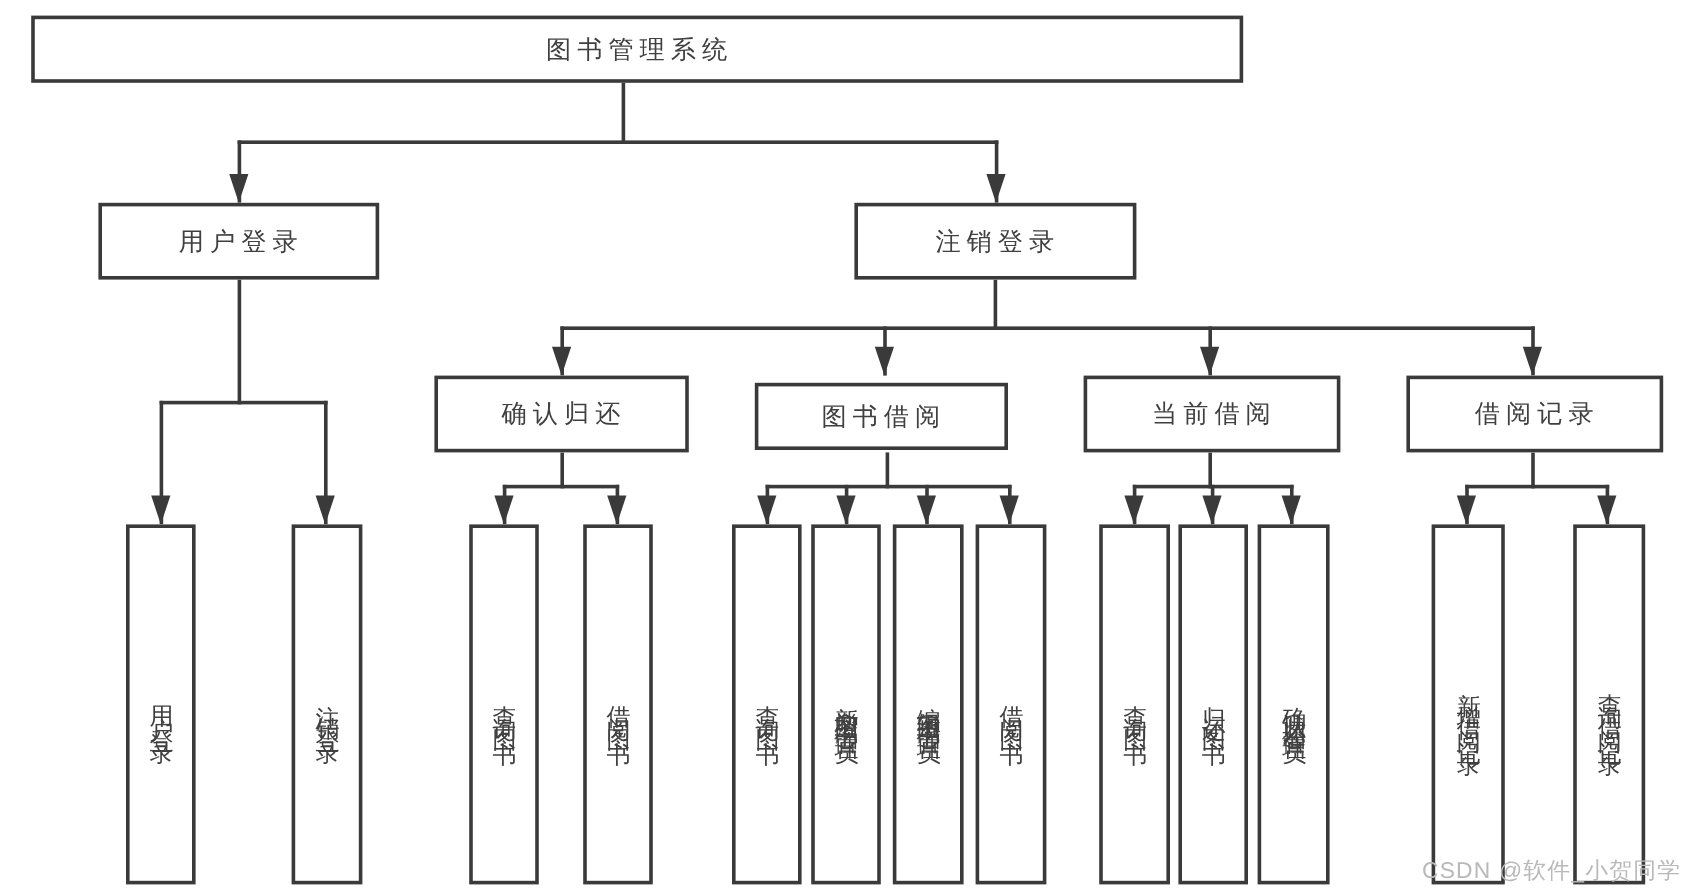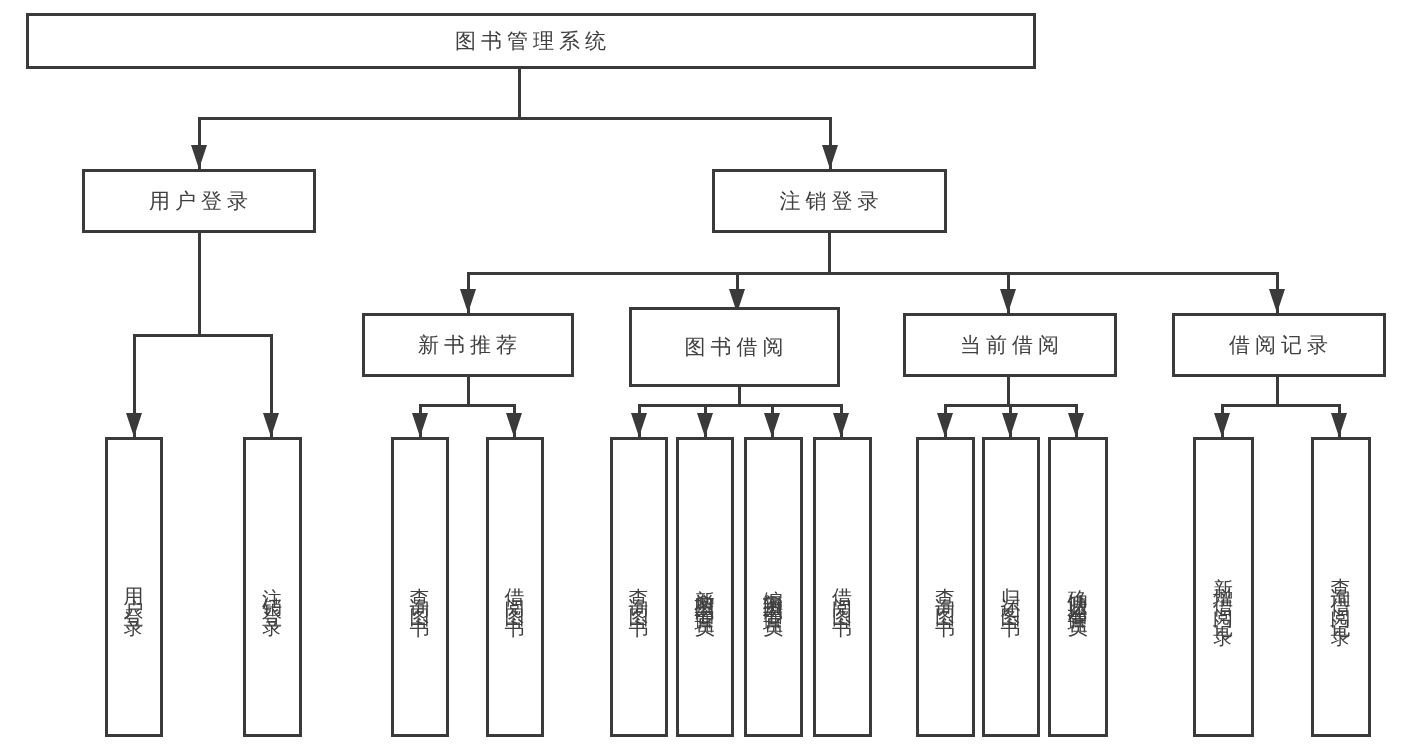--- a/index.html
+++ b/index.html
@@ -77,7 +77,7 @@
   <div class="arrow" style="left:1269px;top:289px"></div>
 
   <div class="hbox" style="left:362px;top:313px;width:212px;height:64px">
-    <span>新书推荐</span>
+    <span>确认归还</span>
   </div>
   <div class="hbox" style="left:629px;top:307px;width:211px;height:80px">
     <span>图书借阅</span>

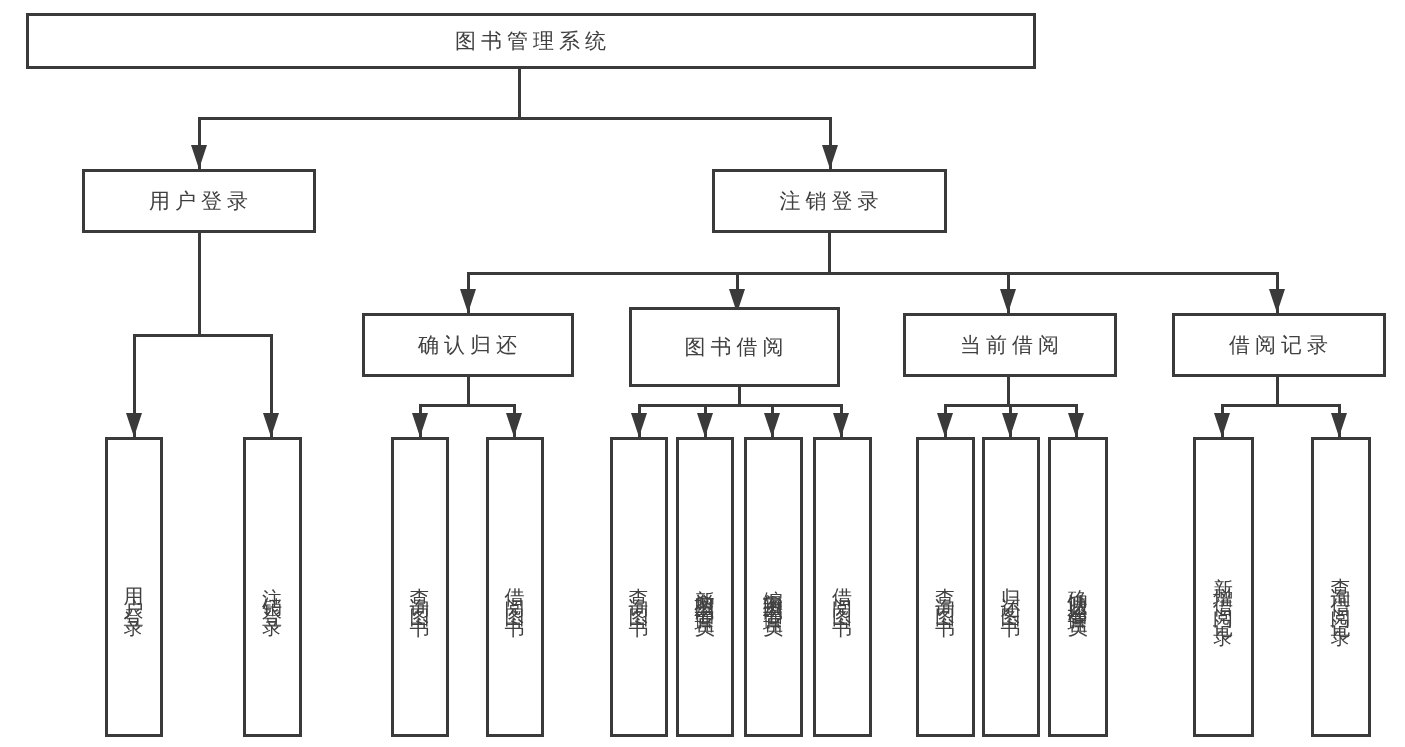--- a/index.html
+++ b/index.html
@@ -79,7 +79,7 @@
   <div class="hbox" style="left:362px;top:313px;width:212px;height:64px">
     <span>确认归还</span>
   </div>
-  <div class="hbox" style="left:629px;top:307px;width:211px;height:80px">
+  <div class="hbox" style="left:629px;top:319px;width:211px;height:56px">
     <span>图书借阅</span>
   </div>
   <div class="hbox" style="left:903px;top:313px;width:214px;height:64px">

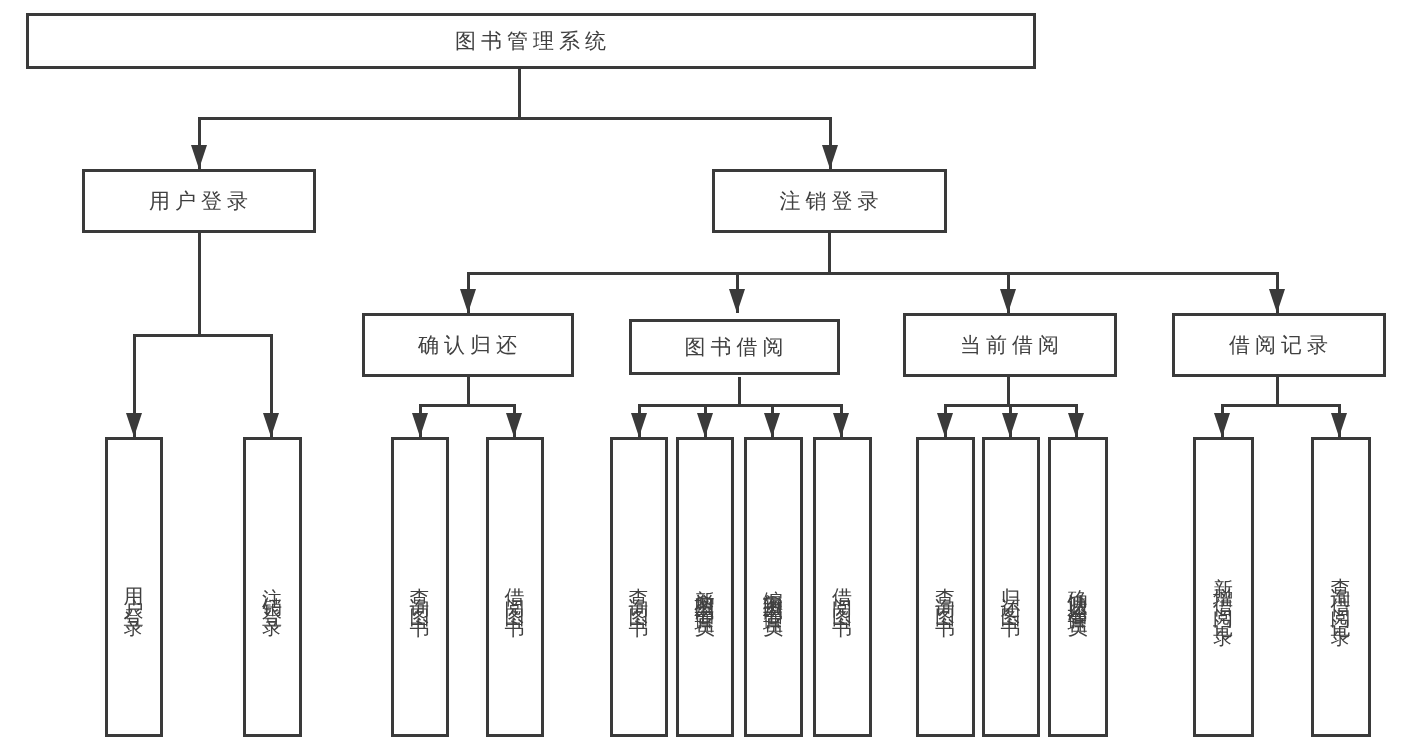--- a/index.html
+++ b/index.html
@@ -167,6 +167,7 @@
     <span>查询借阅记录</span>
   </div>
 
+  <div class="watermark">CSDN @软件_小贺同学</div>
 </div>
 
 </body></html>

